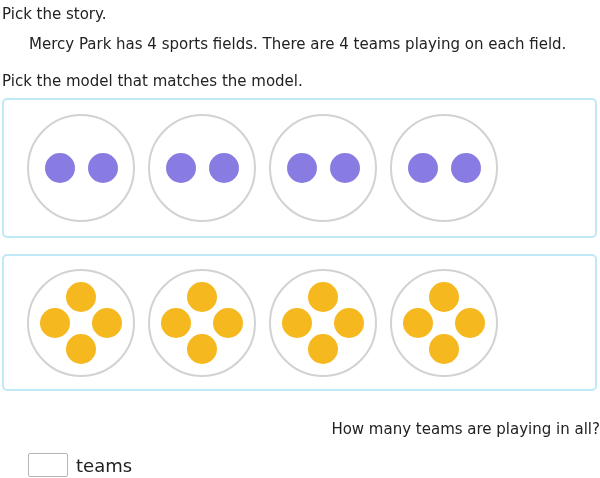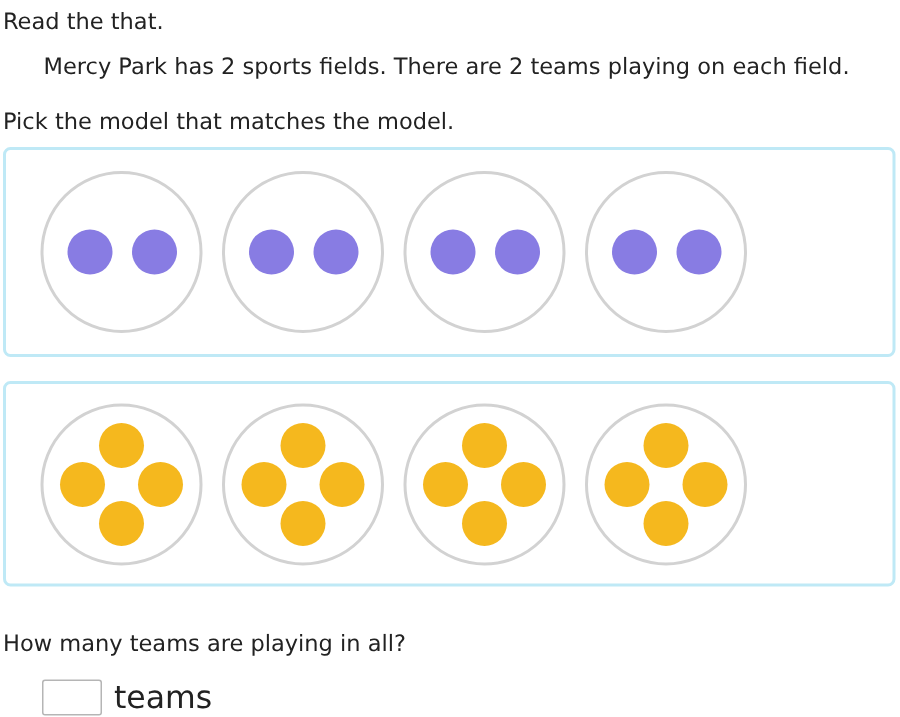--- a/index.html
+++ b/index.html
@@ -82,7 +82,7 @@
 </head>
 <body>
 
-<p class="read-story">Read the that.</p>
+<p class="read-story">Pick the story.</p>
 <p class="story-text">Mercy Park has 2 sports fields. There are 2 teams playing on each field.</p>
 <p class="pick-model">Pick the model that matches the model.</p>
 

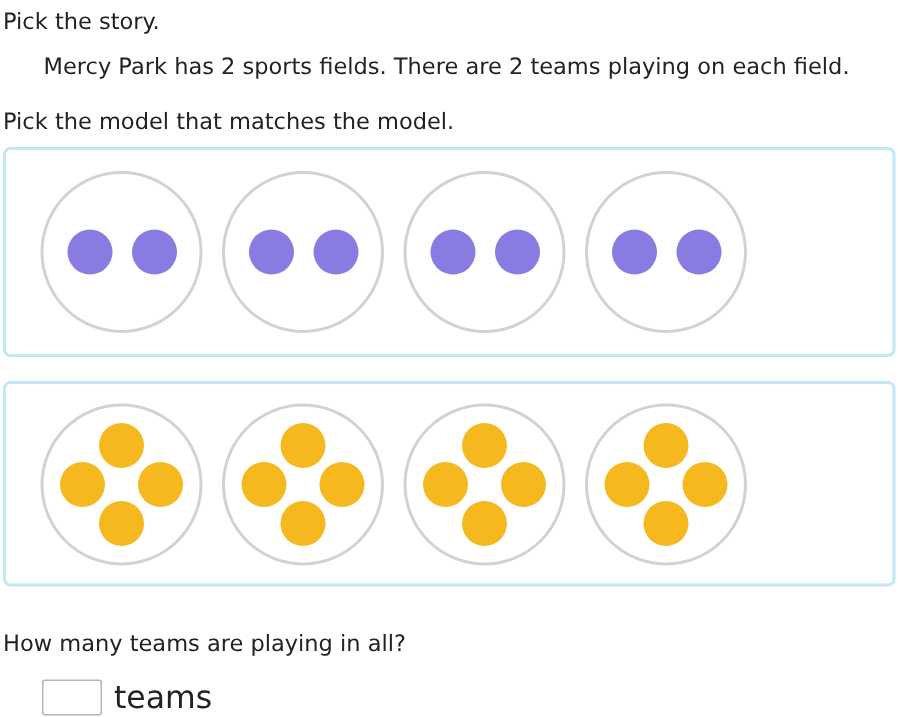--- a/index.html
+++ b/index.html
@@ -83,7 +83,7 @@
 <body>
 
 <p class="read-story">Pick the story.</p>
-<p class="story-text">Mercy Park has 2 sports fields. There are 2 teams playing on each field.</p>
+<p class="story-text">Mercy Park has 4 sports fields. There are 4 teams playing on each field.</p>
 <p class="pick-model">Pick the model that matches the model.</p>
 
 <div class="option-box first">

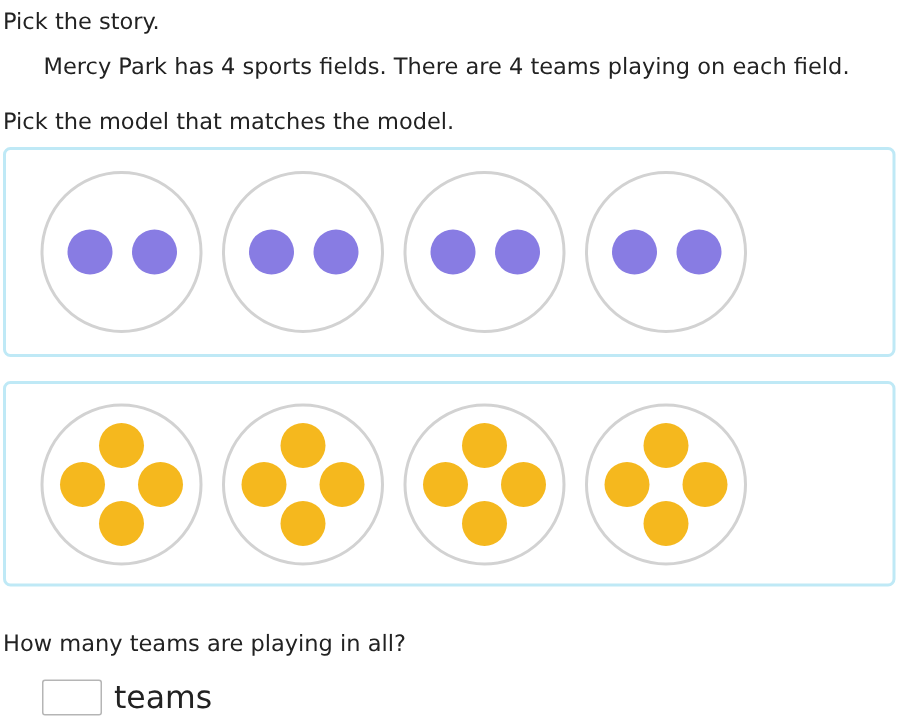--- a/index.html
+++ b/index.html
@@ -17,7 +17,7 @@
   .read-story   { margin: 5px 0 0 2px; }
   .story-text   { margin: 12px 0 0 29px; }
   .pick-model   { margin: 19px 0 0 2px; }
-  .question     { margin: 29px 0 0 2px; }
+  .question     { margin: 29px 0 0 2px; text-align: right; }
 
   .option-box {
     width: 595px;

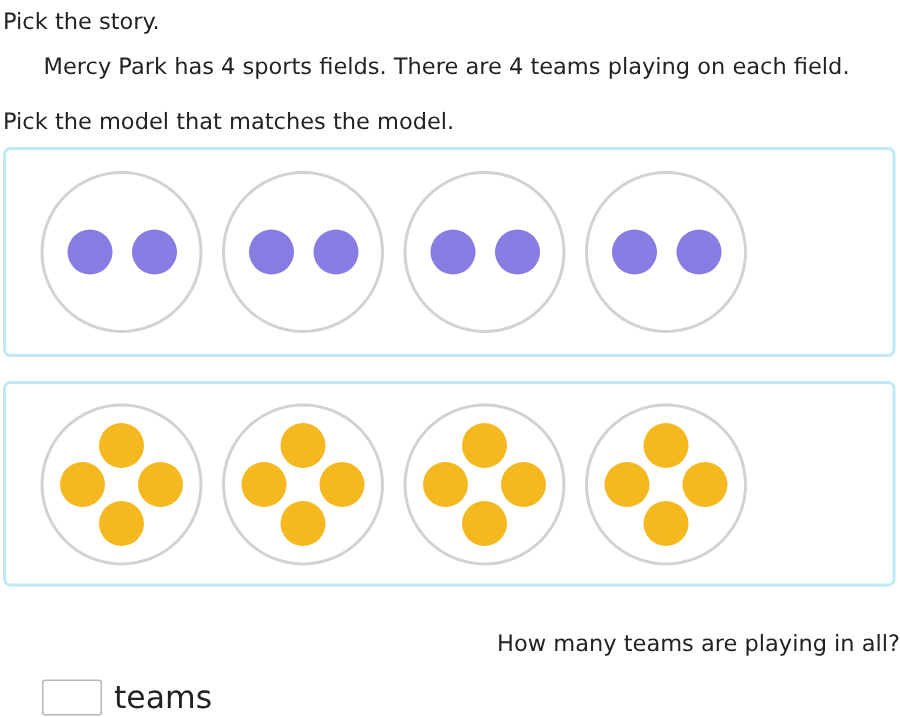--- a/index.html
+++ b/index.html
@@ -76,7 +76,7 @@
   }
   .unit-label {
     margin-left: 8px;
-    font-size: 21px;
+    font-size: 18px;
   }
 </style>
 </head>

